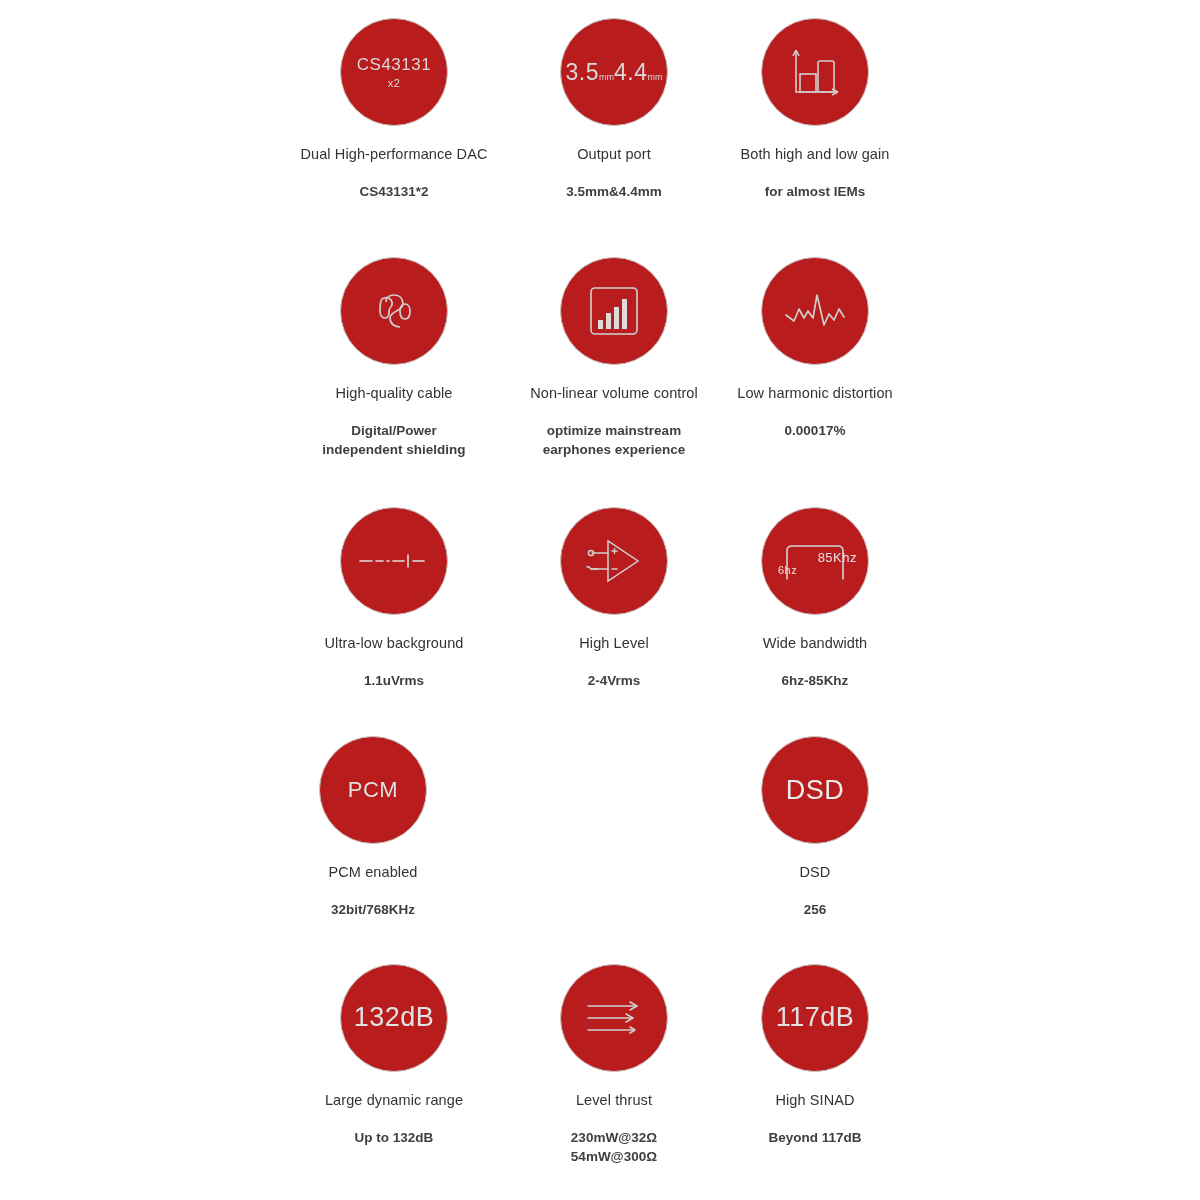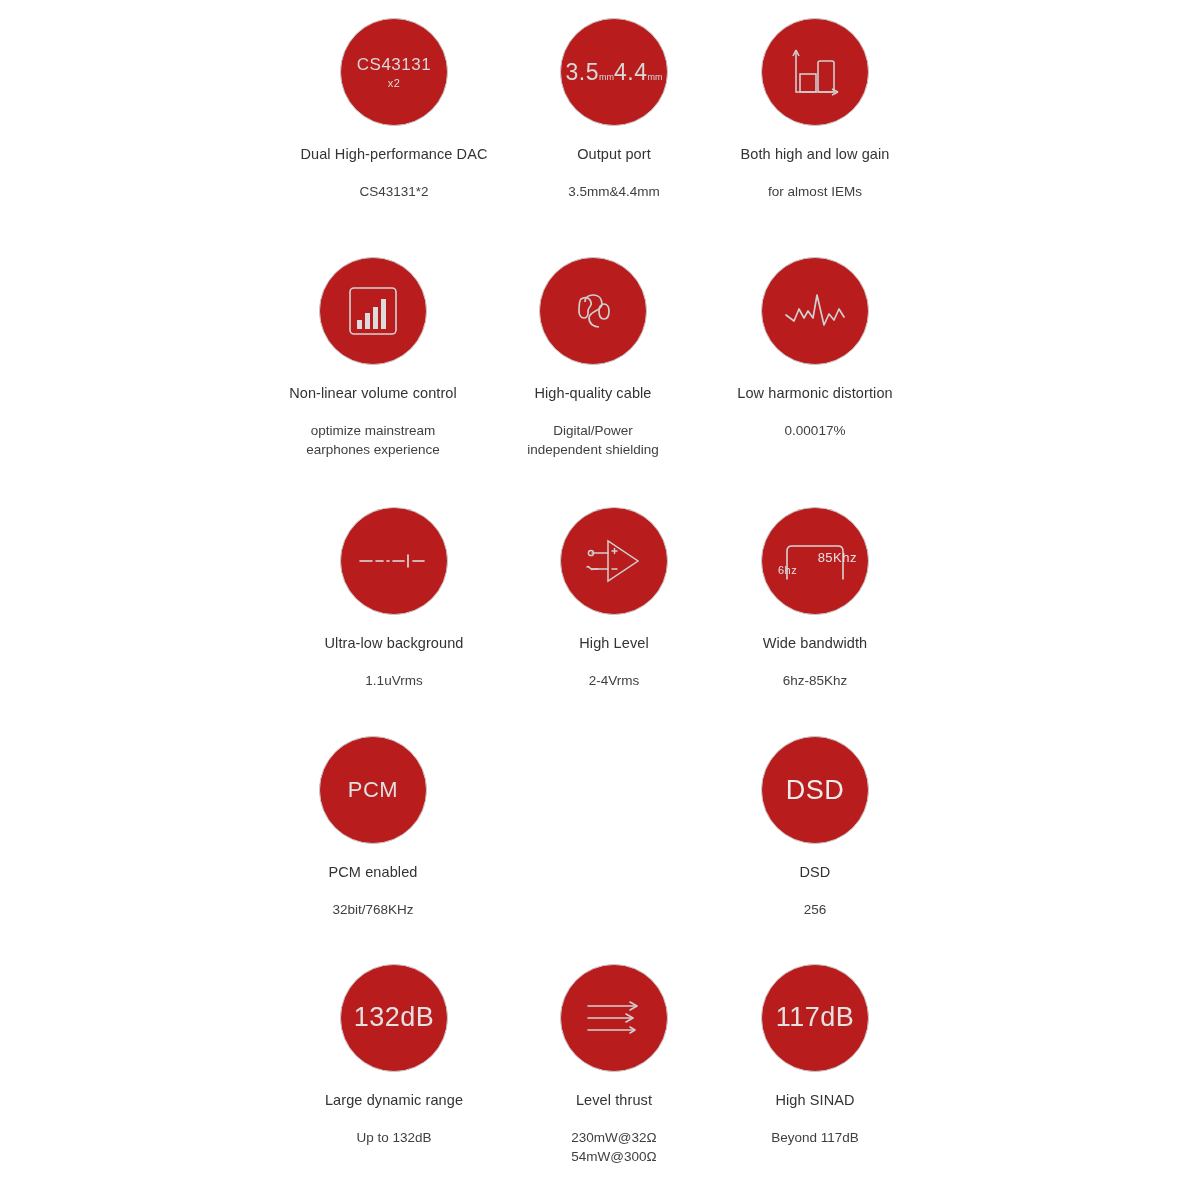--- a/index.html
+++ b/index.html
@@ -74,7 +74,7 @@
     color:#3f3f3f;
     line-height:1.45;
   }
-  .value .ln{display:block;white-space:nowrap;}
+  .value .ln{display:block;white-space:nowrap;font-weight:bold;}
 
   .r0{margin-top:0;}
   .r1{margin-top:55px;}

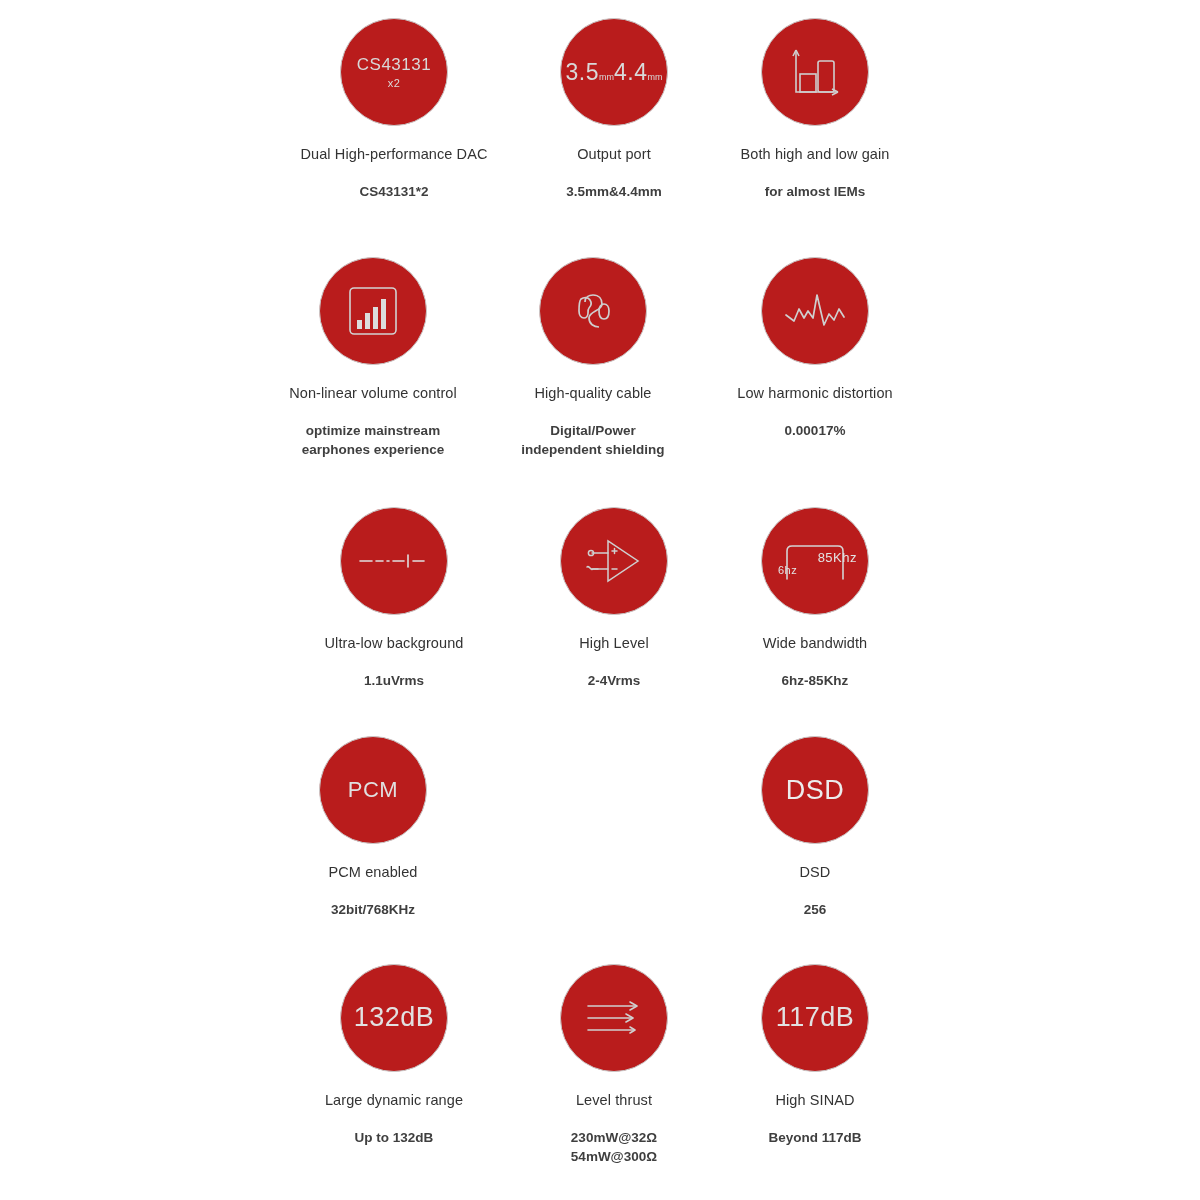--- a/index.html
+++ b/index.html
@@ -135,6 +135,21 @@
 
     <div class="row r1">
 
+      <div class="cell c0">
+        <div class="badge">
+          <svg width="62" height="62" viewBox="0 0 62 62" fill="none" stroke="#cfcfcf" stroke-width="1.7">
+            <path d="M23 22 c0-5 4-7 8-7 c6 0 9 4 9 9 c0 7-13 7-13 14 c0 6 5 9 10 9"></path>
+            <path d="M19 19 c3-2 7-2 9 1 c2 3 1 6 -1 8 c-1 1 -1 3 -1 5 c0 3 -2 5 -4 5 c-3 0 -5-3 -5-7 c0-5 0-10 2-12z"></path>
+            <path d="M42 24 c3 0 5 3 5 7 c0 5 -2 8 -5 8 c-3 0 -5-3 -5-8 c0-4 2-7 5-7z"></path>
+          </svg>
+        </div>
+        <div class="title">High-quality cable</div>
+        <div class="value">
+          <span class="ln">Digital/Power</span>
+          <span class="ln">independent shielding</span>
+        </div>
+      </div>
+
       <div class="cell c1">
         <div class="badge">
           <svg width="58" height="58" viewBox="0 0 58 58" fill="none" stroke="#d2d2d2" stroke-width="1.6">
@@ -154,21 +169,6 @@
         </div>
       </div>
 
-      <div class="cell c0">
-        <div class="badge">
-          <svg width="62" height="62" viewBox="0 0 62 62" fill="none" stroke="#cfcfcf" stroke-width="1.7">
-            <path d="M23 22 c0-5 4-7 8-7 c6 0 9 4 9 9 c0 7-13 7-13 14 c0 6 5 9 10 9"></path>
-            <path d="M19 19 c3-2 7-2 9 1 c2 3 1 6 -1 8 c-1 1 -1 3 -1 5 c0 3 -2 5 -4 5 c-3 0 -5-3 -5-7 c0-5 0-10 2-12z"></path>
-            <path d="M42 24 c3 0 5 3 5 7 c0 5 -2 8 -5 8 c-3 0 -5-3 -5-8 c0-4 2-7 5-7z"></path>
-          </svg>
-        </div>
-        <div class="title">High-quality cable</div>
-        <div class="value">
-          <span class="ln">Digital/Power</span>
-          <span class="ln">independent shielding</span>
-        </div>
-      </div>
-
       <div class="cell c2">
         <div class="badge">
           <svg width="64" height="48" viewBox="0 0 64 48" fill="none" stroke="#cfcfcf" stroke-width="1.7" stroke-linejoin="round" stroke-linecap="round">

